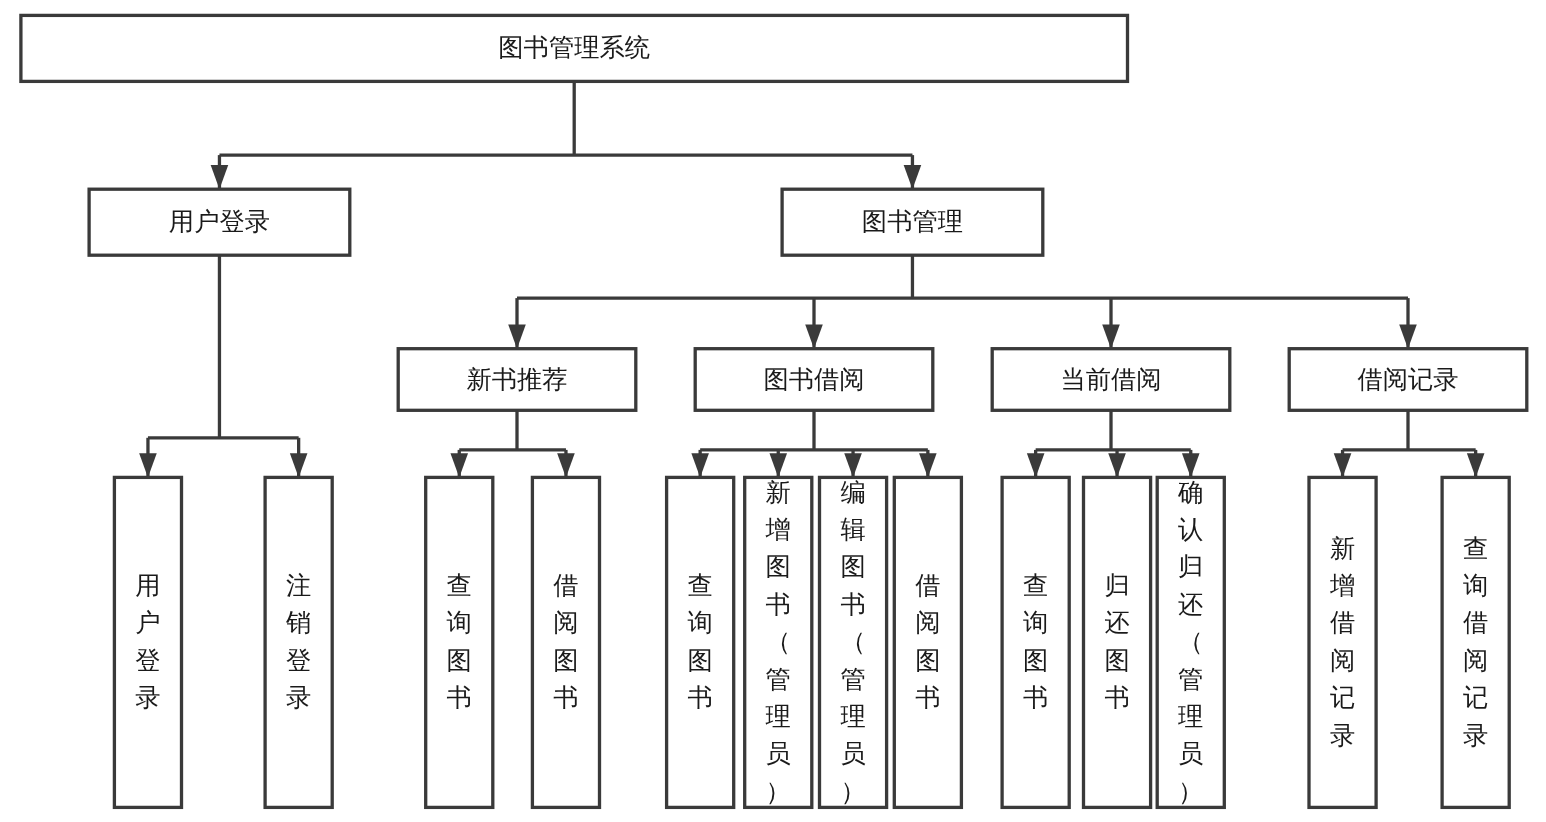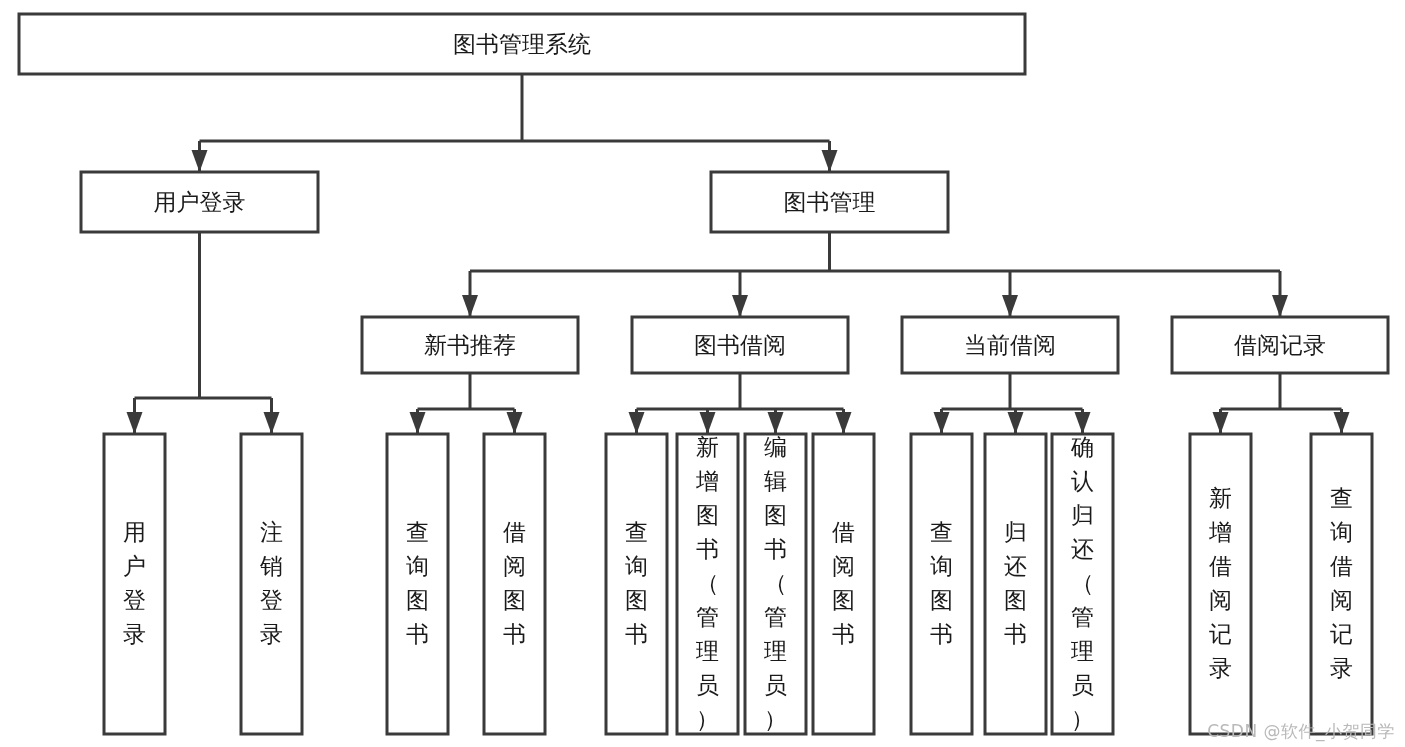--- a/index.html
+++ b/index.html
@@ -244,7 +244,6 @@
       </g>
   </svg>
 
-  <div class="watermark">CSDN @软件_小贺同学</div>
 </div>
 
 </body></html>

